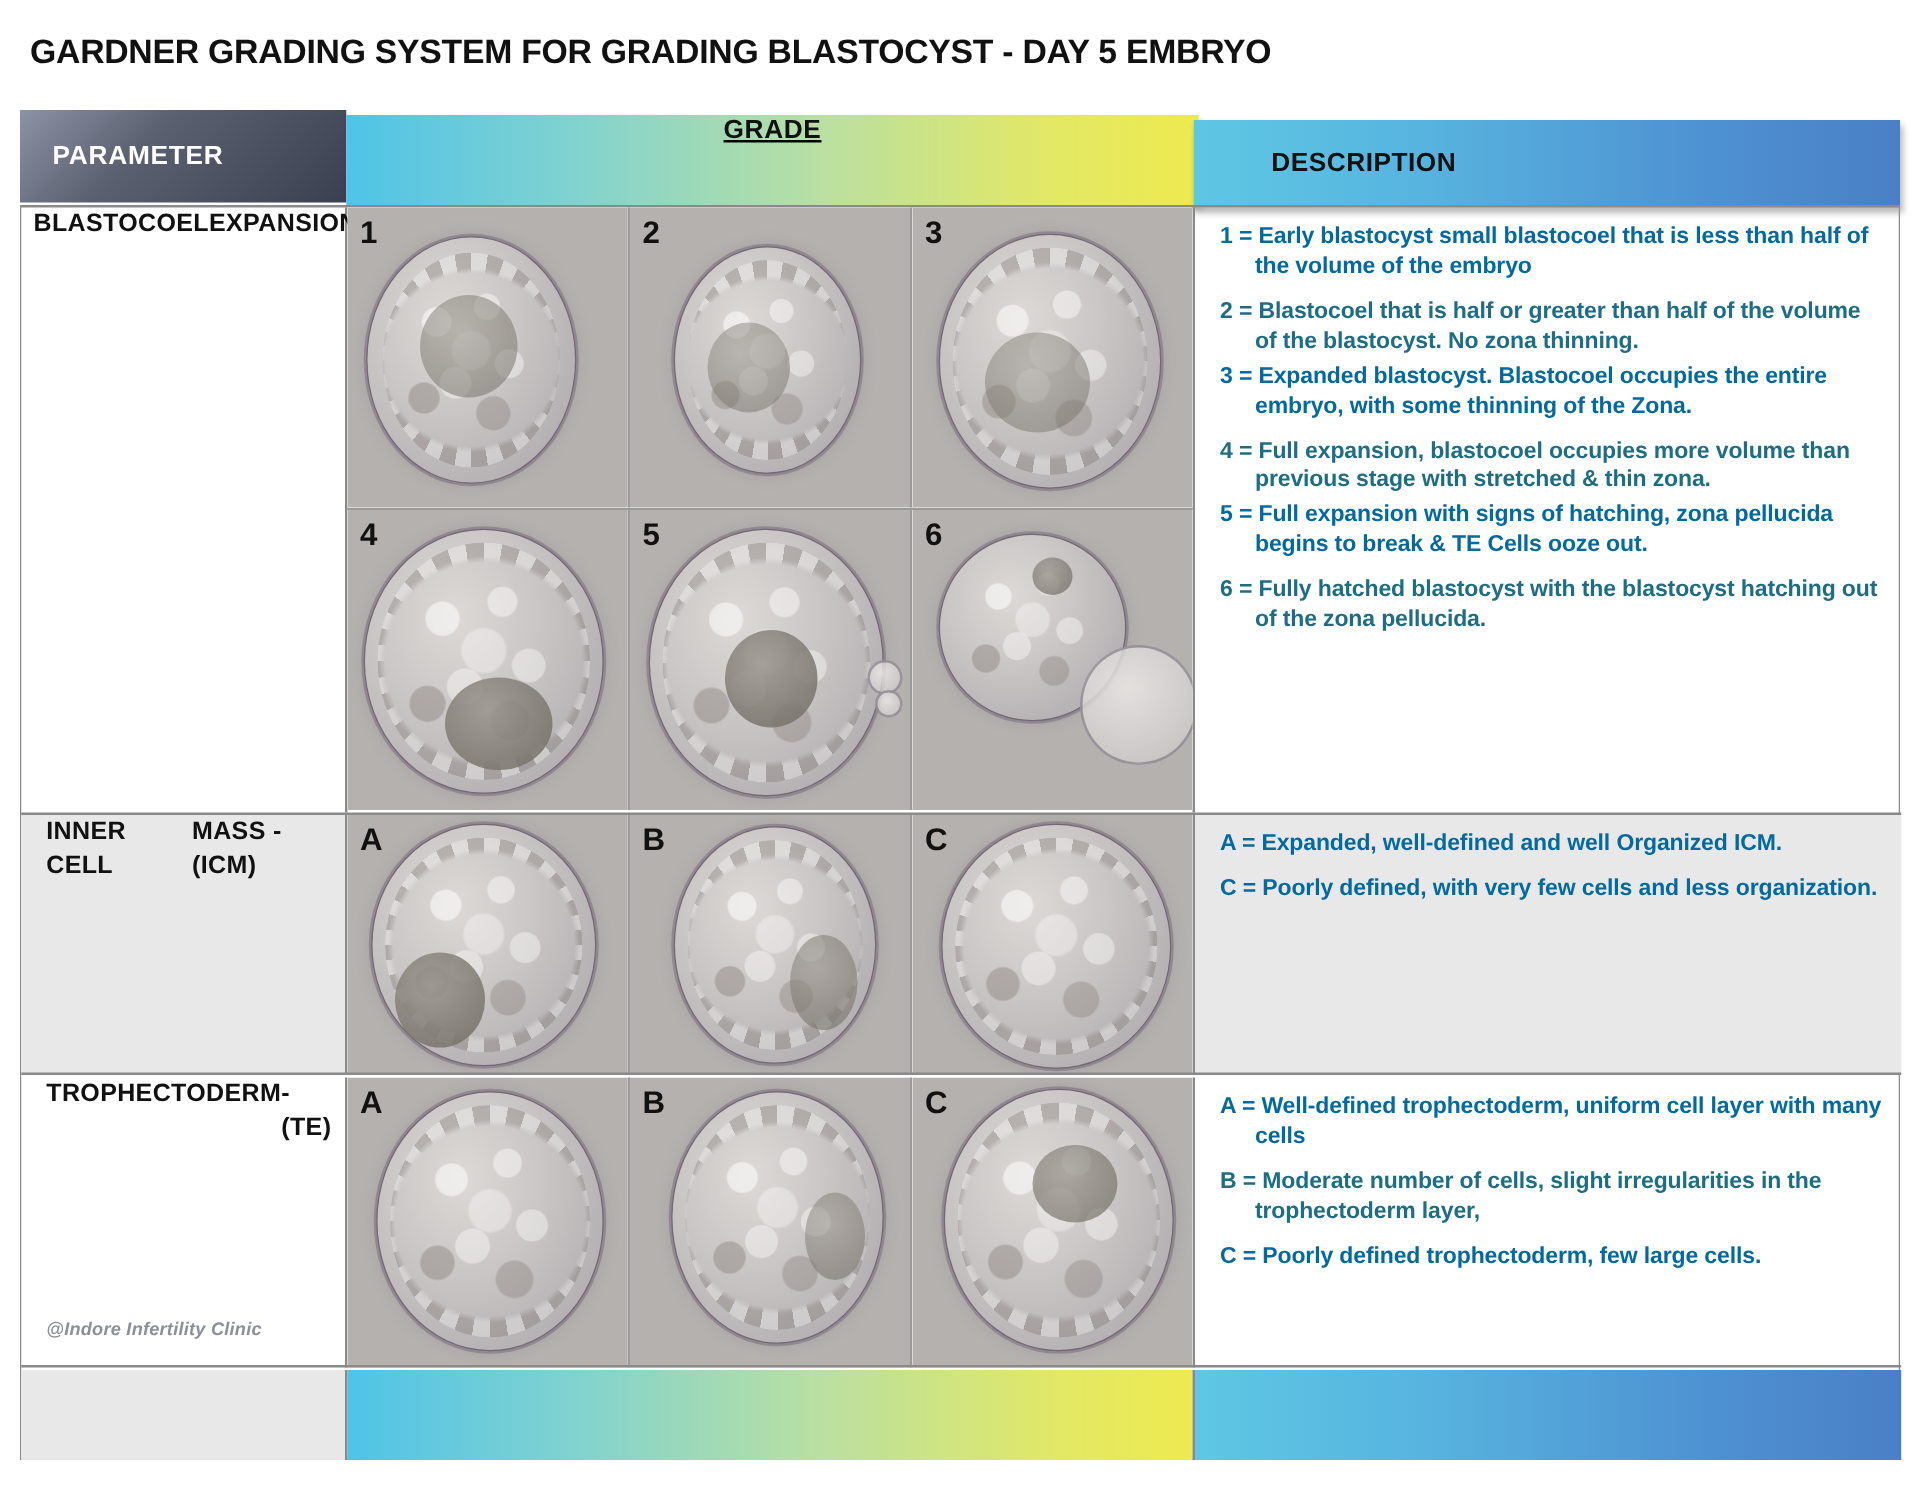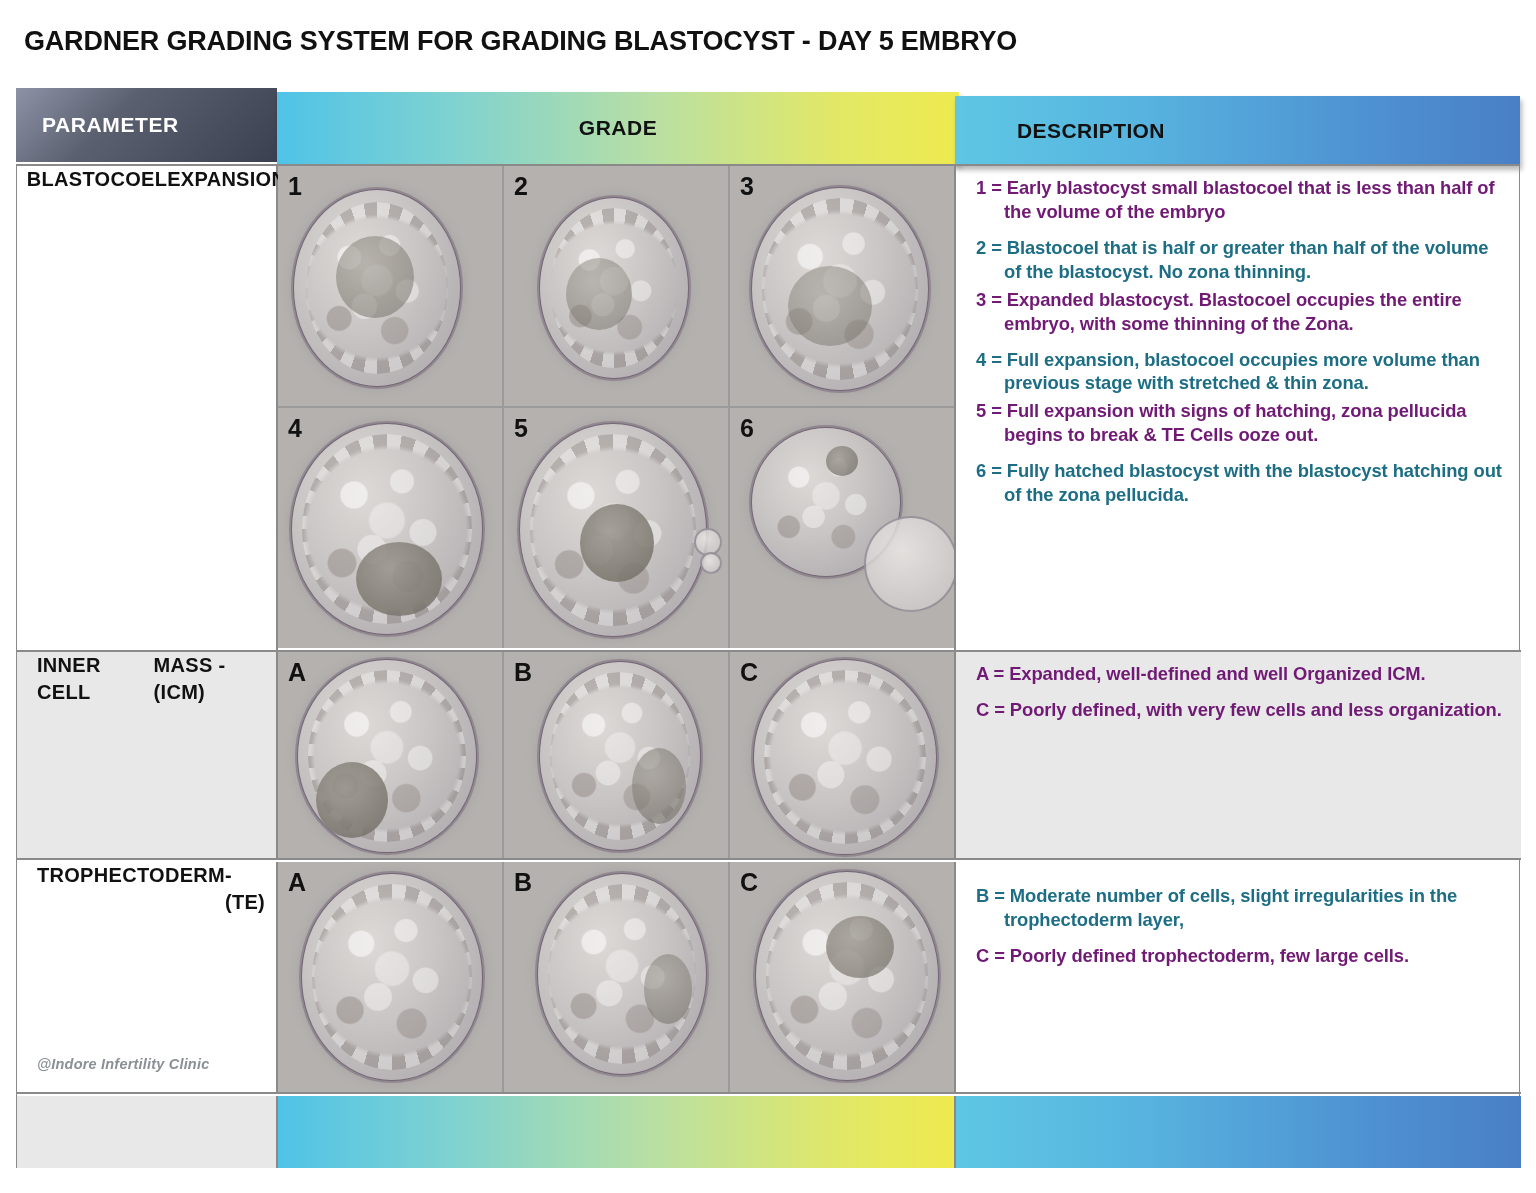--- a/index.html
+++ b/index.html
@@ -37,8 +37,9 @@
   .hdr-grade {
     position: absolute; left: 261px; top: 4px; width: 682px; height: 72px;
     background: linear-gradient(90deg, #4fc3e8 0%, #7fd2d0 26%, #b8dfa4 55%, #e2e866 82%, #eeea4f 100%);
-    display: flex; align-items: center; justify-content: center;
+    display: flex; align-items: flex-start; justify-content: center;
     box-shadow: 2px 4px 5px rgba(0,0,0,.28);
+    text-decoration: underline;
   }
   .hdr-grade span { font-size: 21px; font-weight: bold; color: #111; letter-spacing: .5px; }
   .hdr-desc {

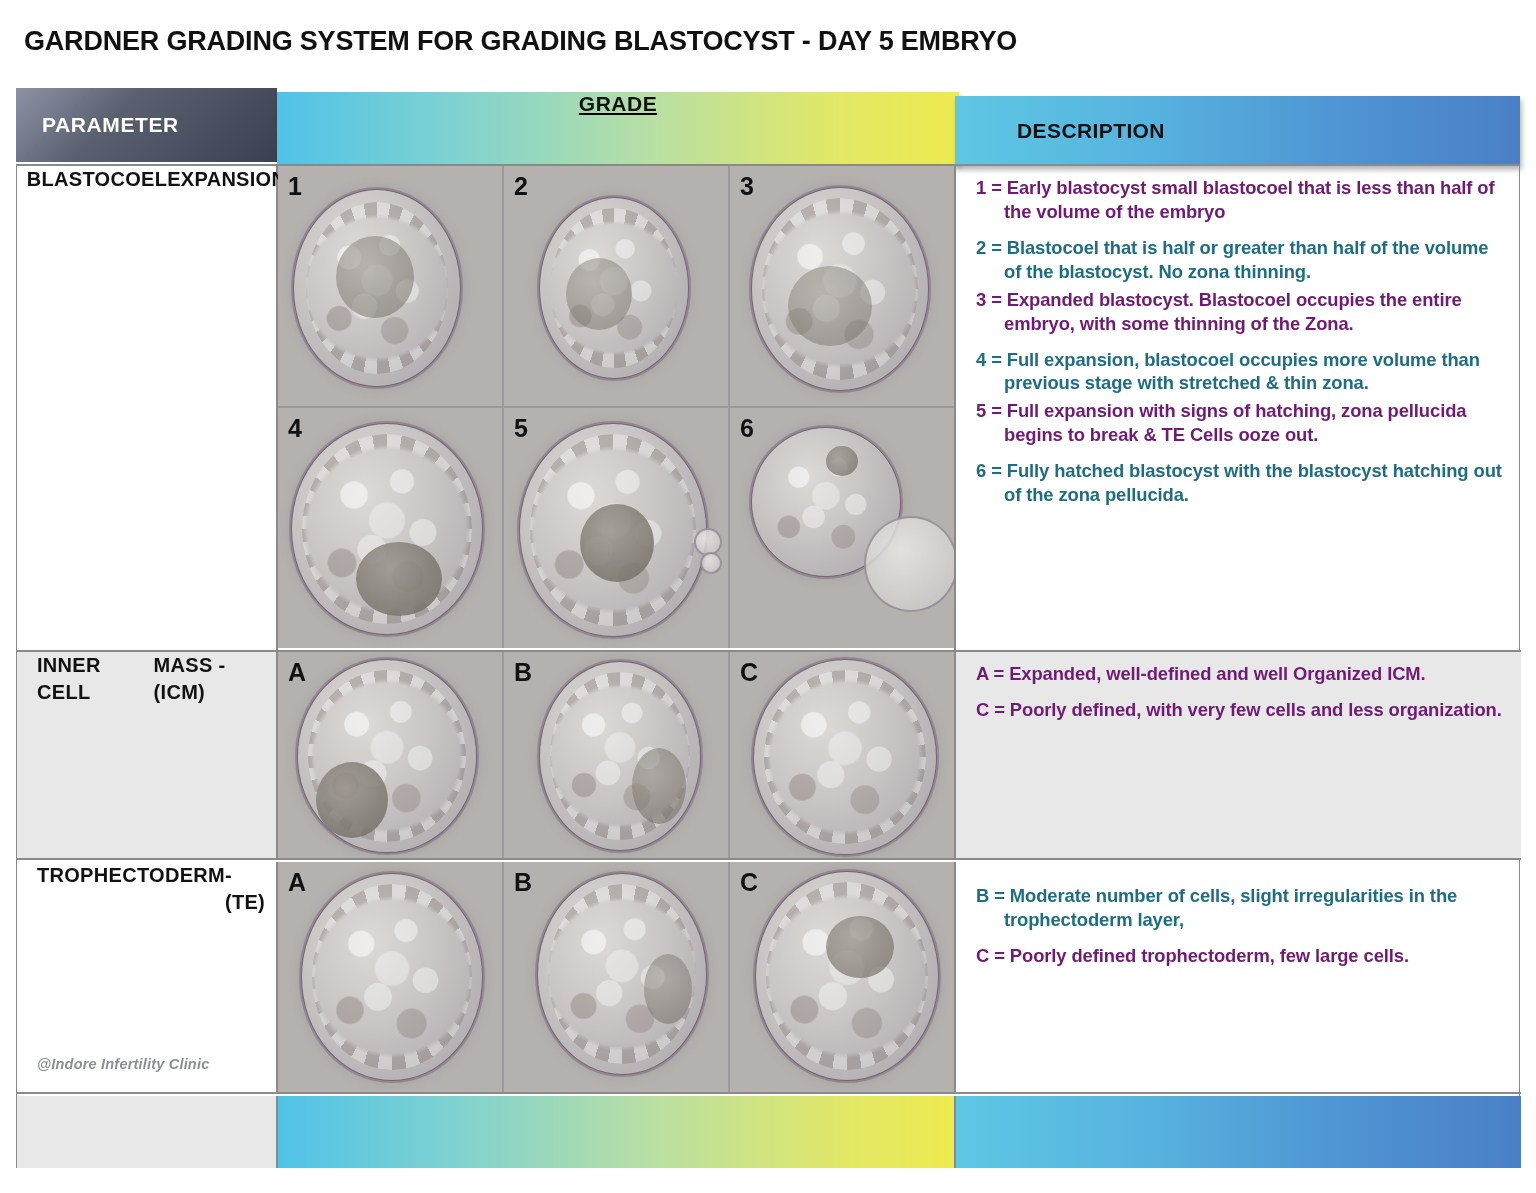--- a/index.html
+++ b/index.html
@@ -95,7 +95,7 @@
   .micro { position: absolute; inset: 0; background: #b4b1ae; }
 
   .cell-desc { flex: 1 1 auto; padding: 10px 14px 8px 14px; }
-  .dline { font-size: 18.4px; font-weight: bold; line-height: 1.3; color: #701a75;
+  .dline { font-size: 18.4px; font-weight: bold; line-height: 1.3; color: #0369a1;
            padding-left: 34px; text-indent: -28px; margin-bottom: 4px; letter-spacing: -.1px; }
   .dline.teal { color: #1d6e85; }
   .dline.gap  { margin-top: 12px; }

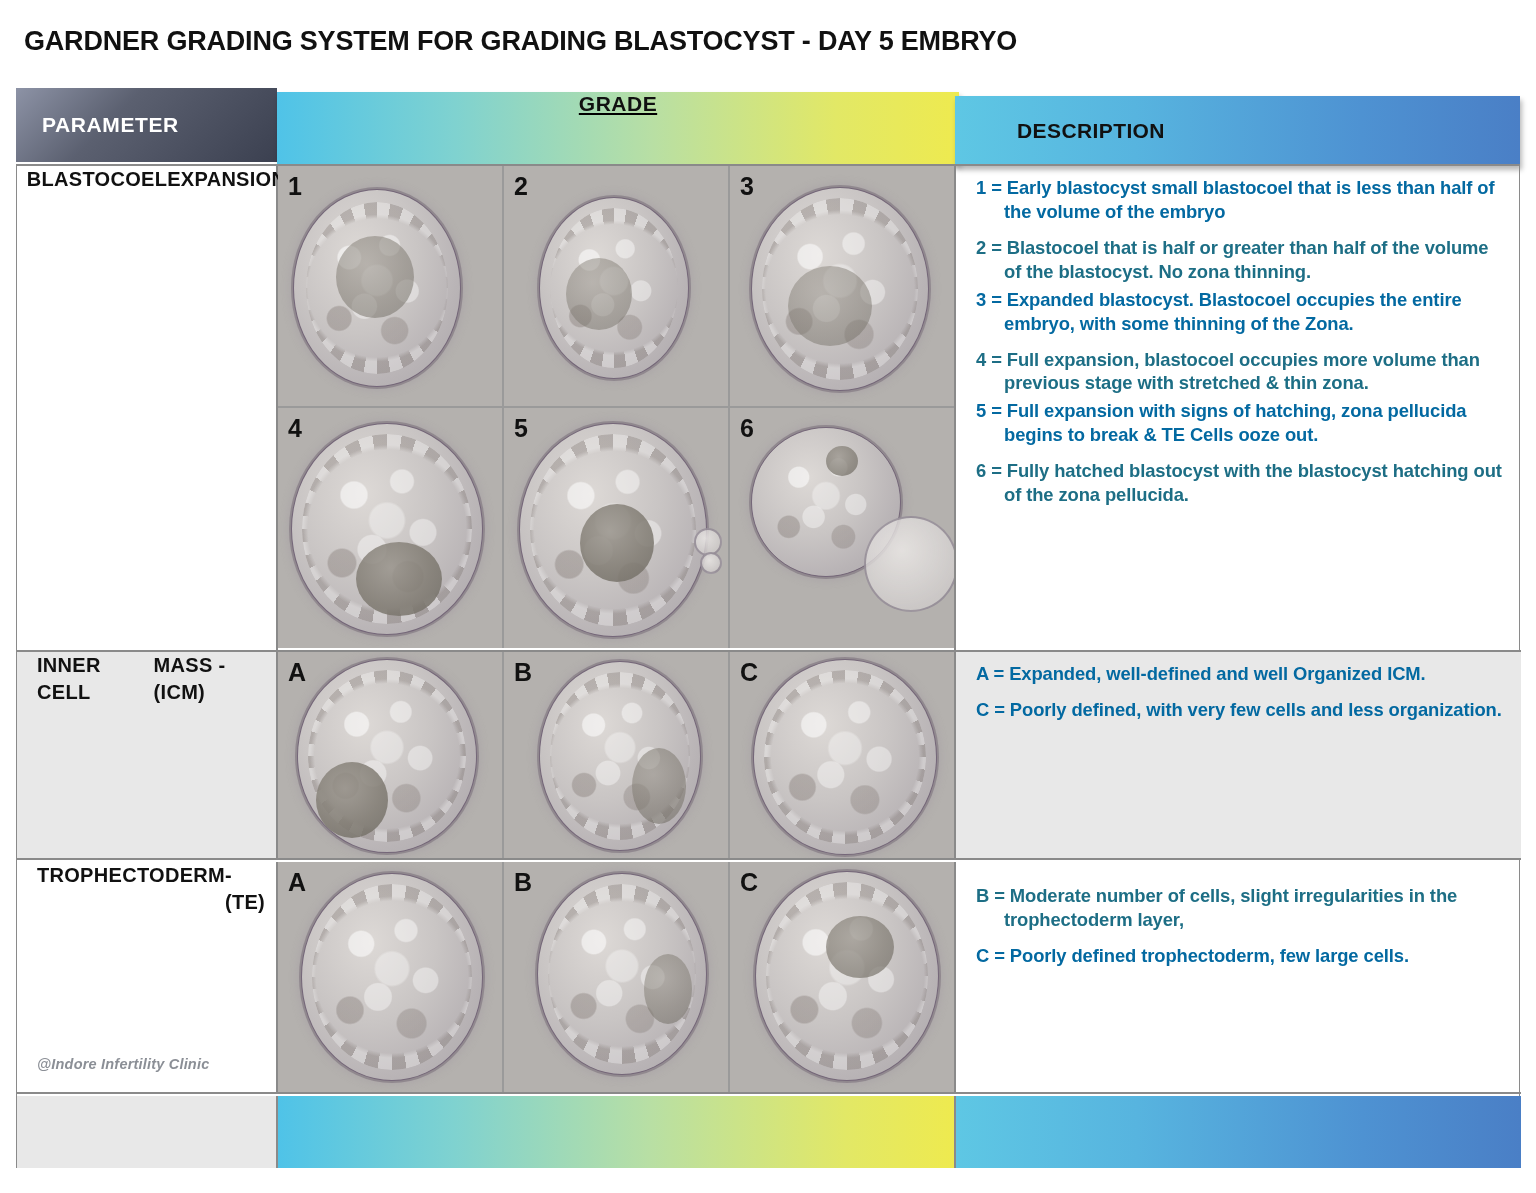--- a/index.html
+++ b/index.html
@@ -315,6 +315,7 @@
         </div>
 
         <div class="cell-desc">
+          <div class="dline">A = Well-defined trophectoderm, uniform cell layer with many cells</div>
           <div class="dline teal gap">B = Moderate number of cells, slight irregularities in the trophectoderm layer,</div>
           <div class="dline gap">C = Poorly defined trophectoderm, few large cells.</div>
         </div>

